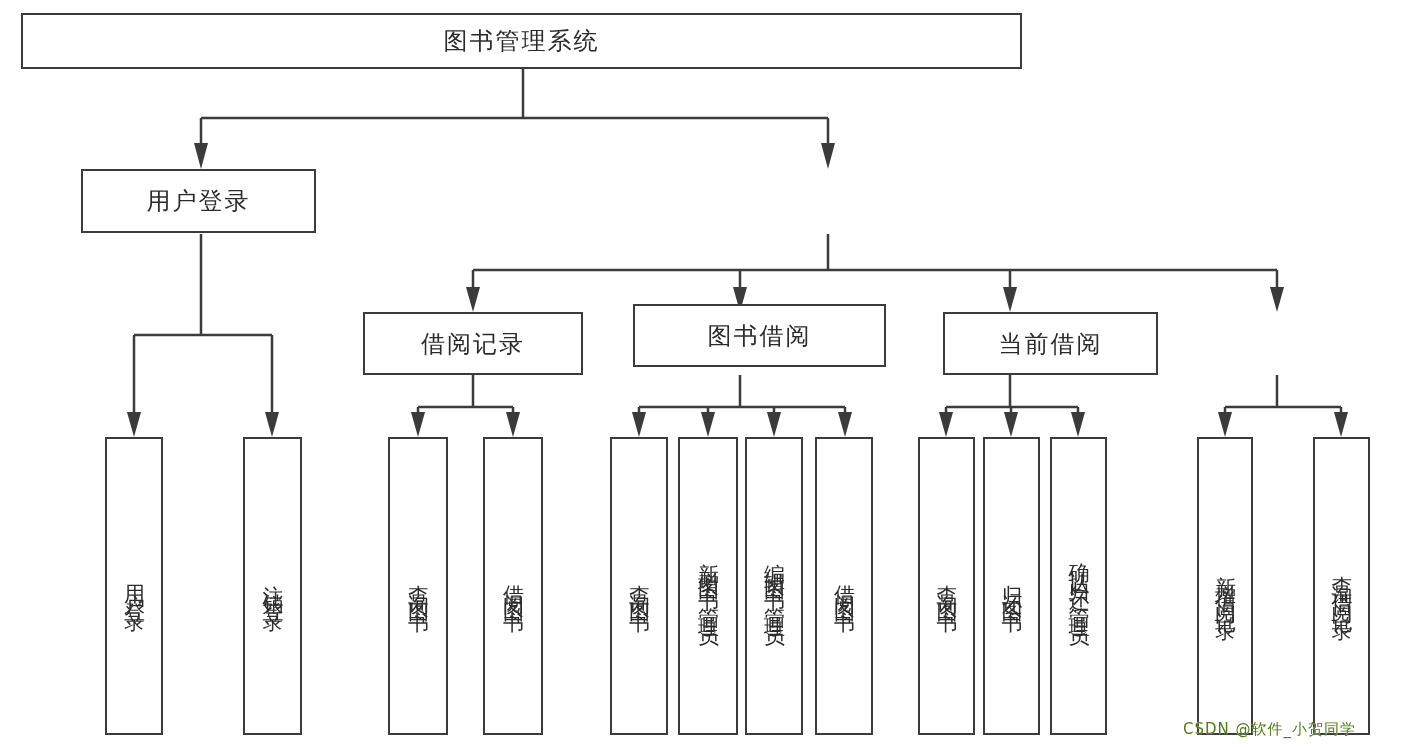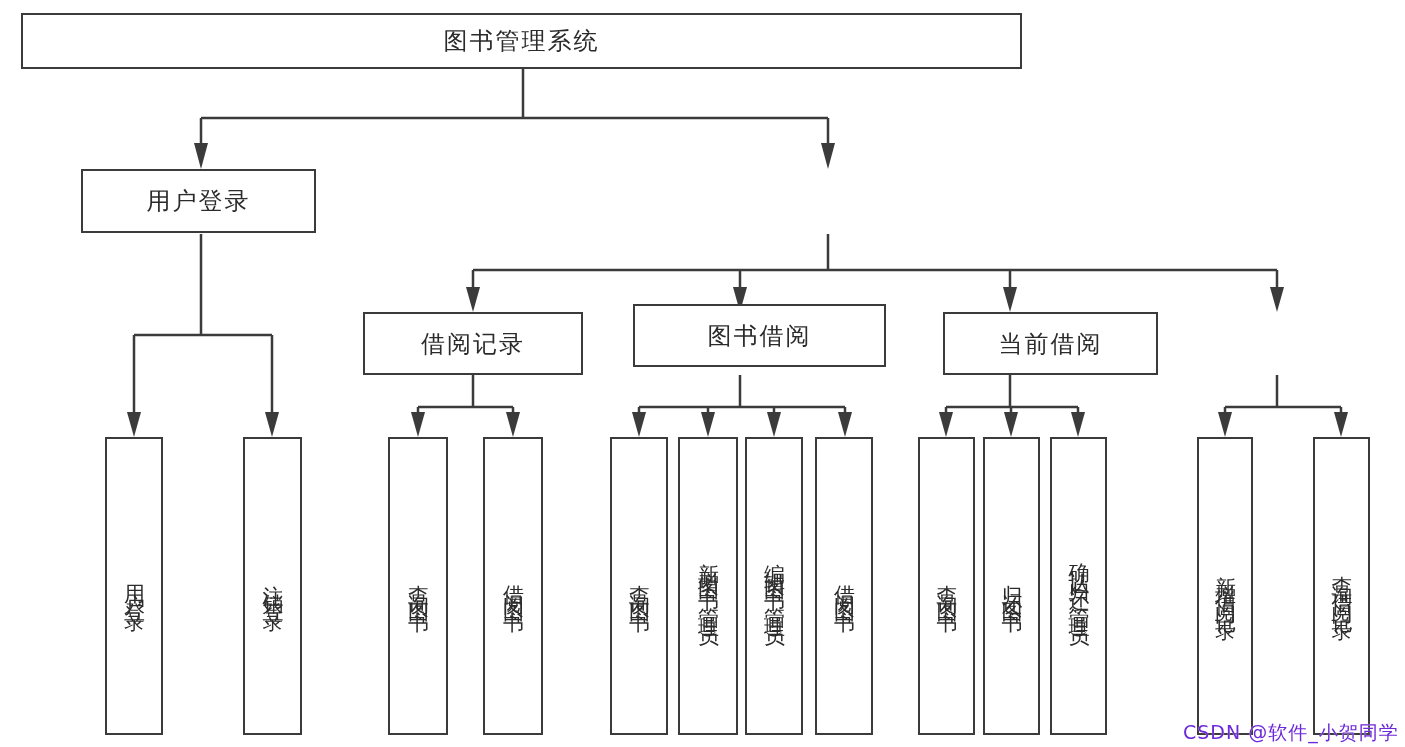--- a/index.html
+++ b/index.html
@@ -49,9 +49,9 @@
     position: absolute;
     left: 1183px;
     top: 720px;
-    font-size: 19px;
+    font-size: 15px;
     letter-spacing: 1px;
-    color: #6d28d9;
+    color: #4d7c0f;
     white-space: nowrap;
     z-index: 5;
     text-shadow: 0 0 1px #ffffff;

